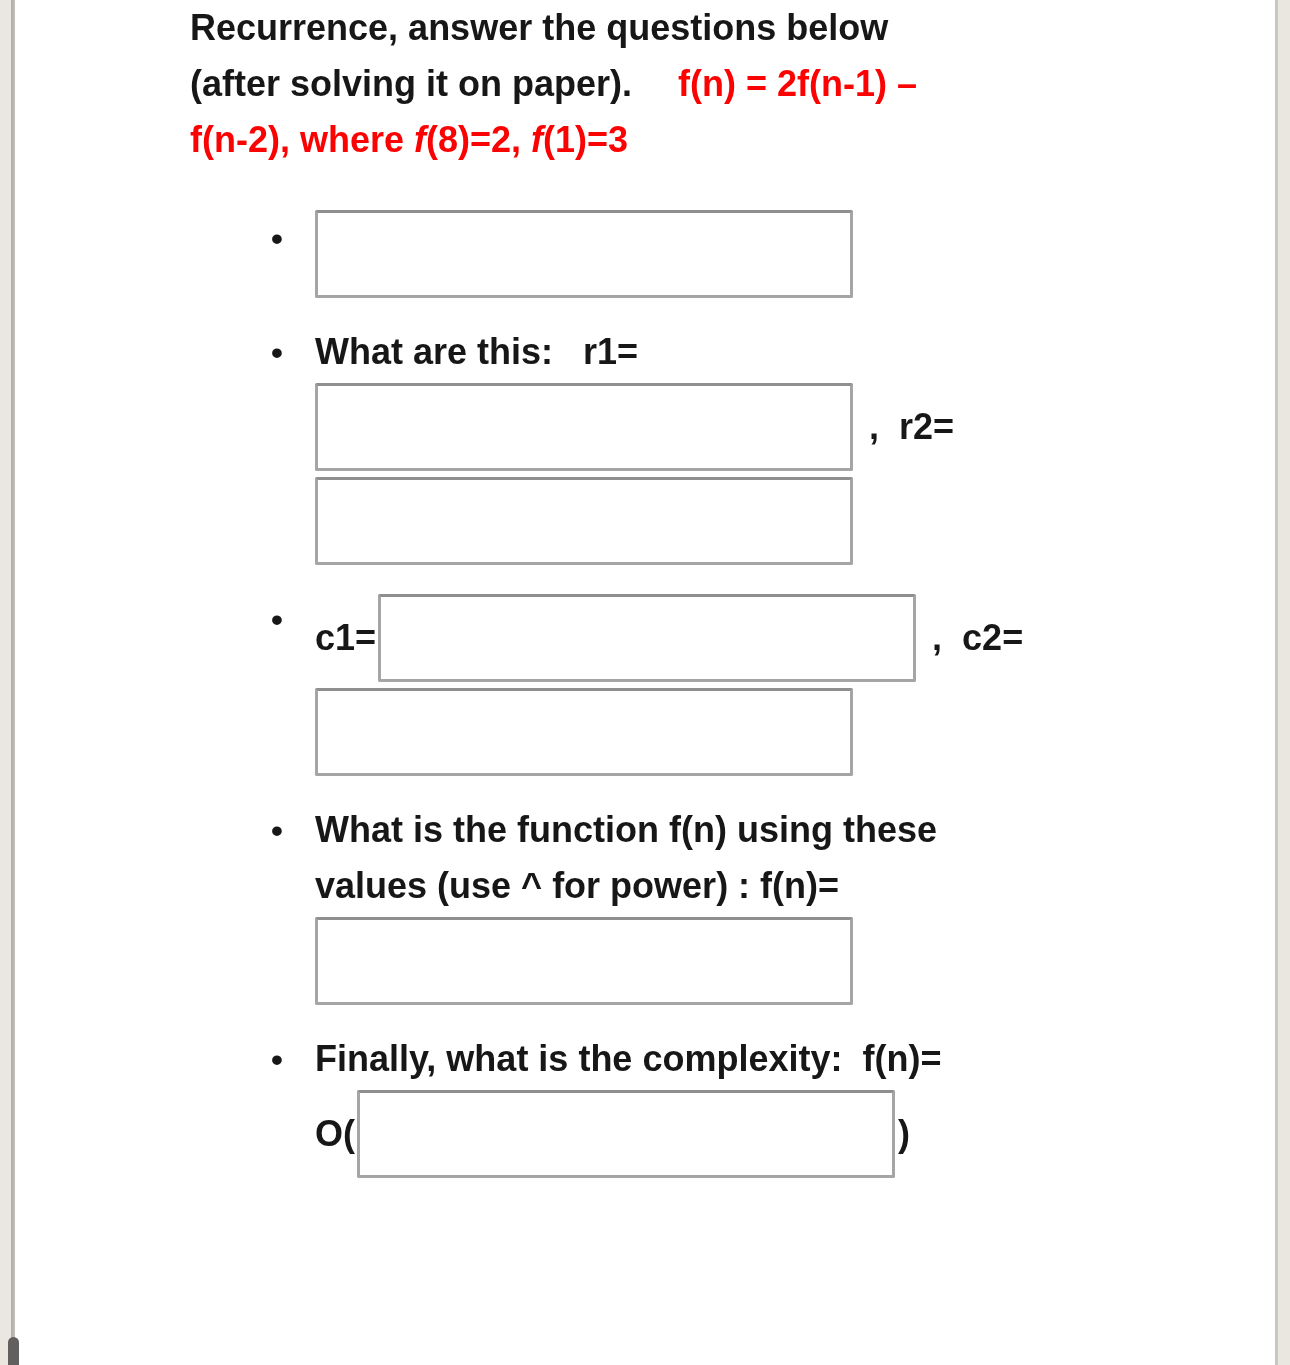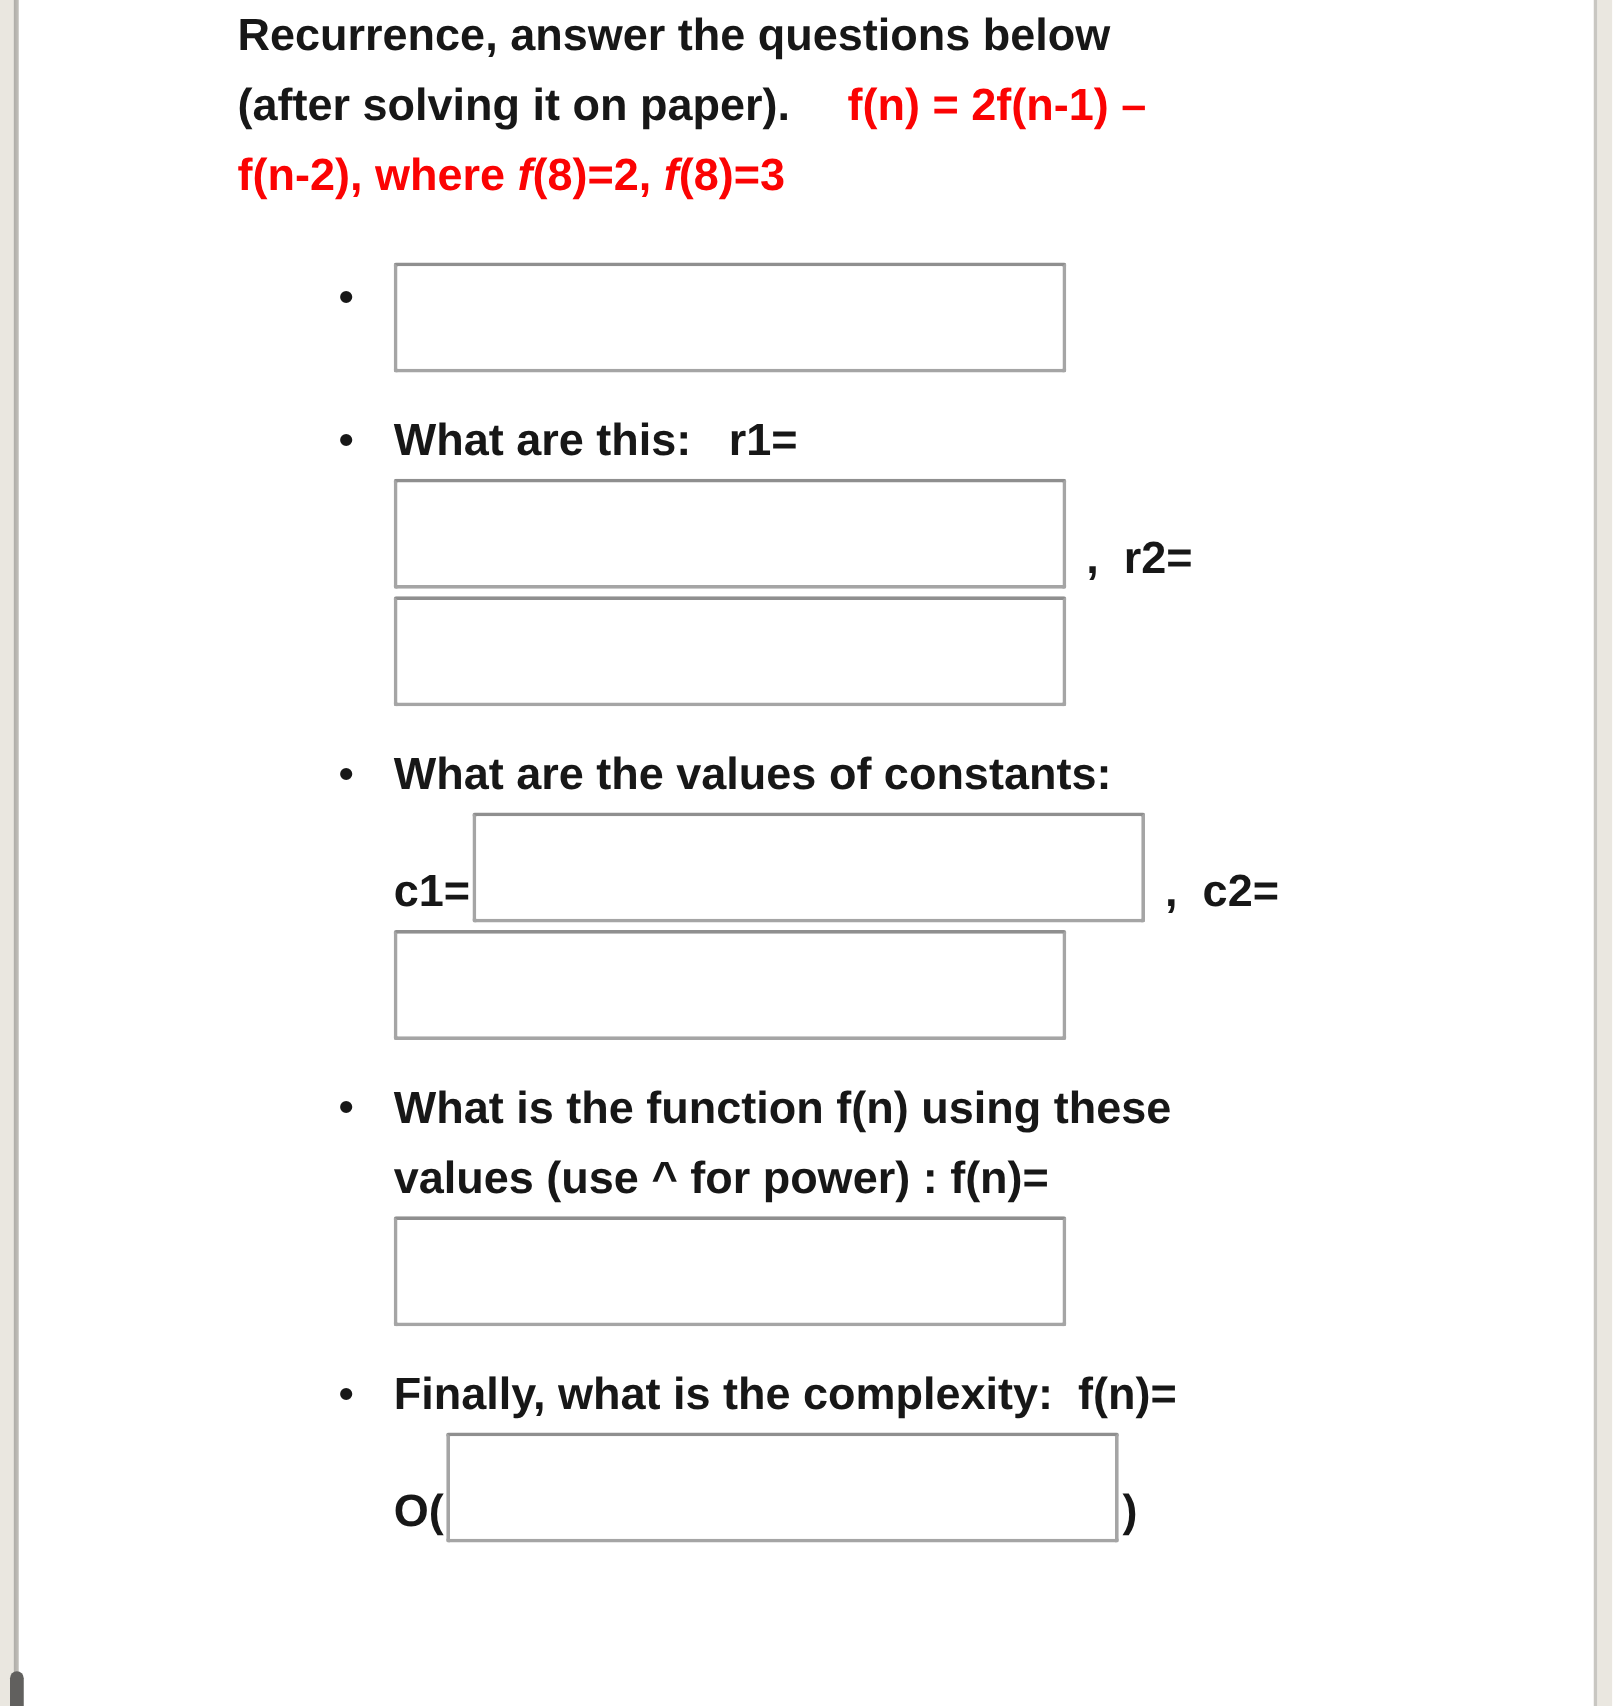--- a/index.html
+++ b/index.html
@@ -104,7 +104,7 @@
 
     <div class="title"><span class="t-black">Recurrence, answer the questions below
 (after solving it on paper).</span><span class="t-red t-gap"><span>f(n) = 2f(n-1) –
-f(n-2), where </span><i>f</i><span>(8)=2, </span><i>f</i><span>(8)=3</span></span></div>
+f(n-2), where </span><i>f</i><span>(8)=2, </span><i>f</i><span>(1)=3</span></span></div>
 
     <div class="q">
       <span class="bullet">•</span>

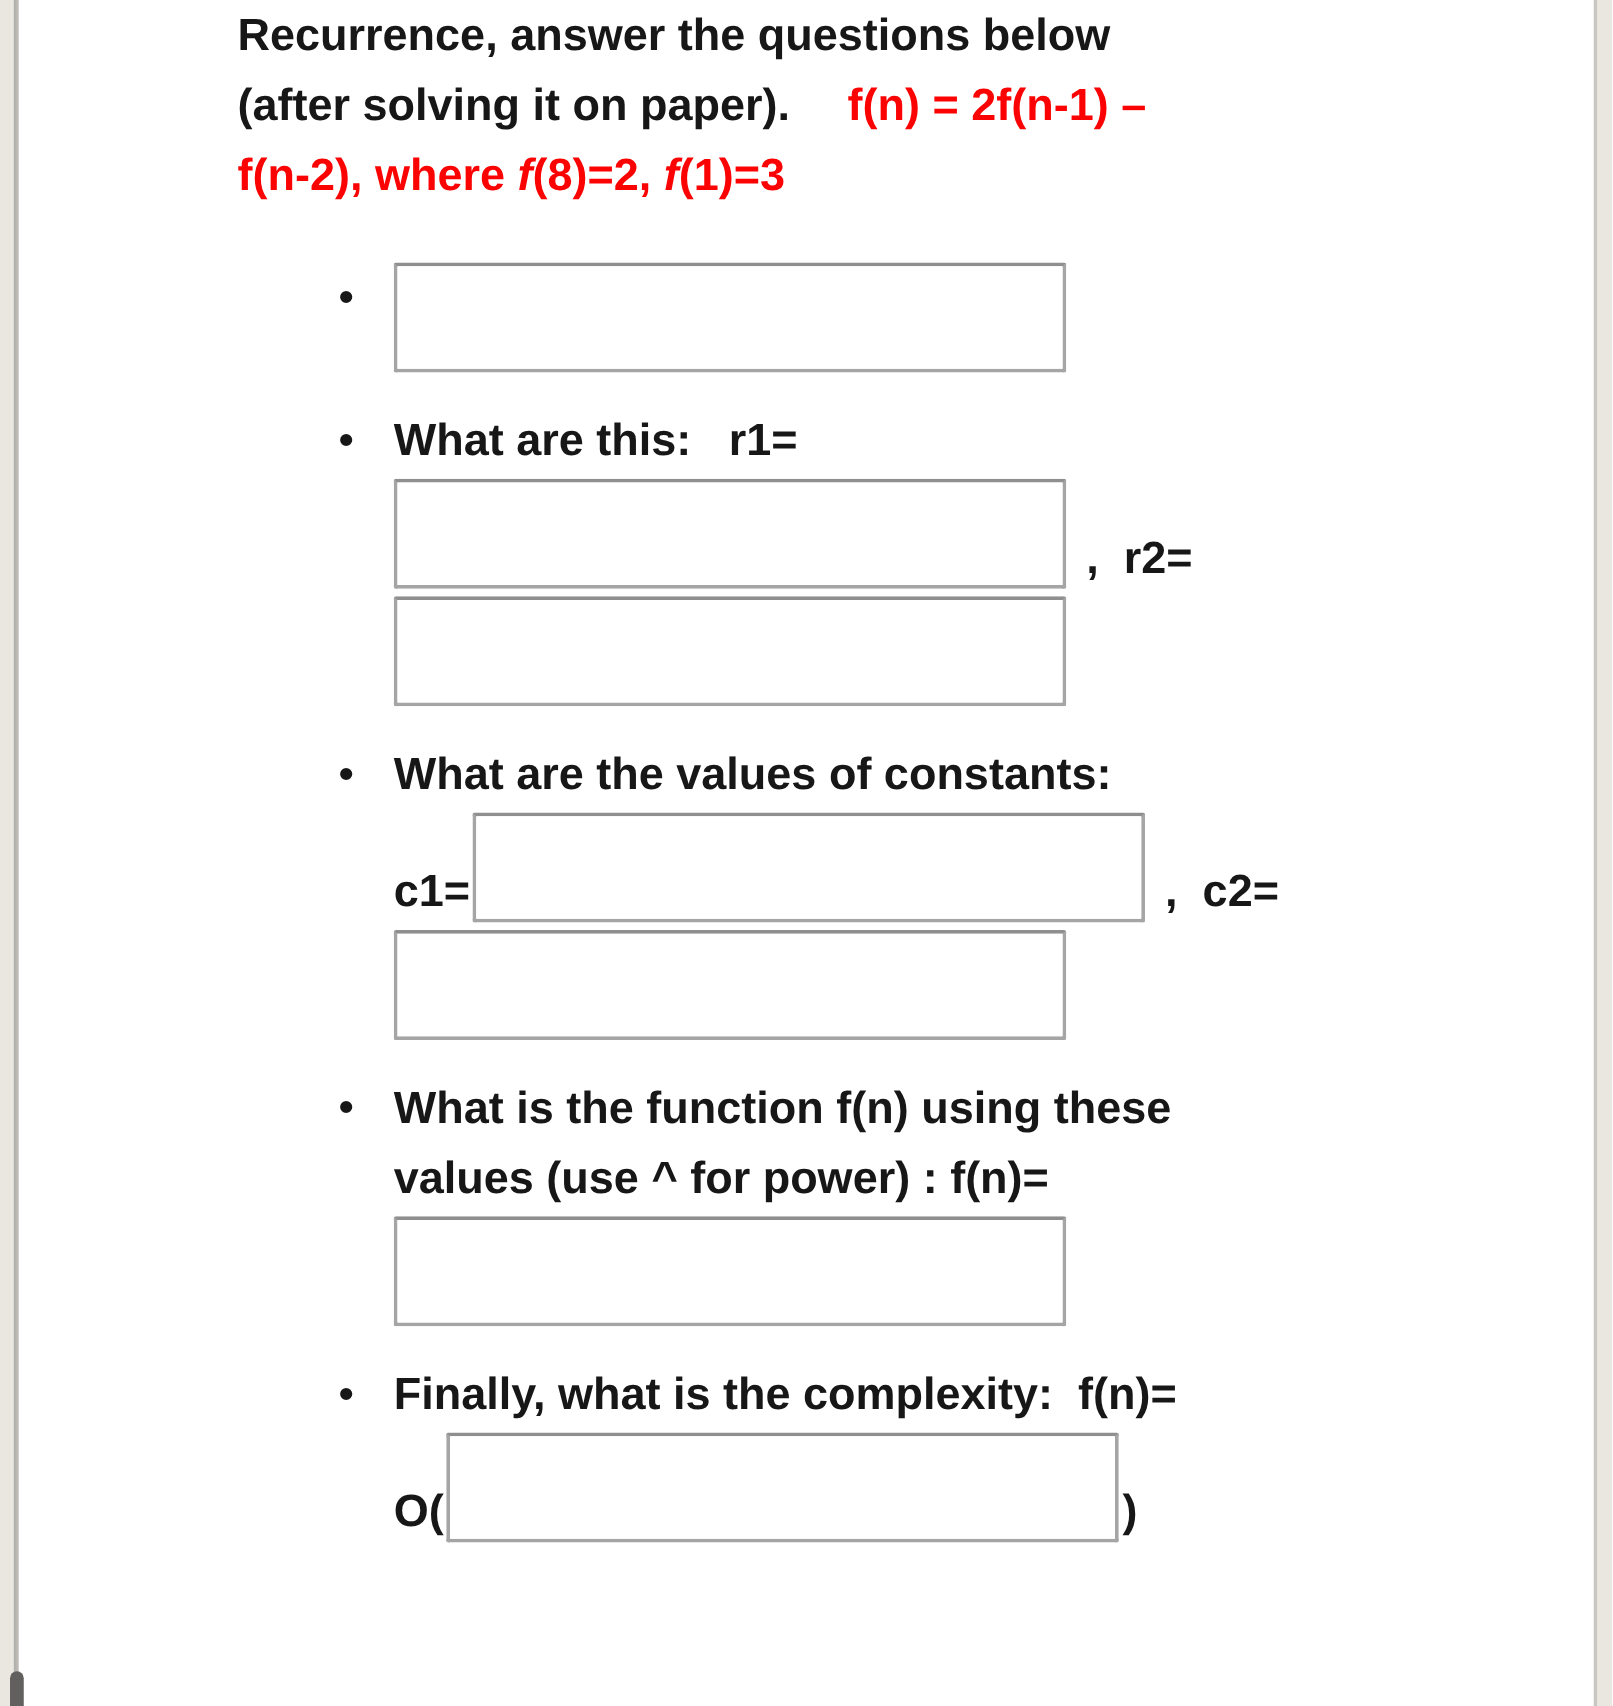--- a/index.html
+++ b/index.html
@@ -82,7 +82,7 @@
   }
   .box-row {
     display: flex;
-    align-items: flex-end;
+    align-items: center;
   }
   .box-row .answer-box { flex: 0 0 auto; }
   .lbl-after { margin-left: 16px; white-space: pre; }

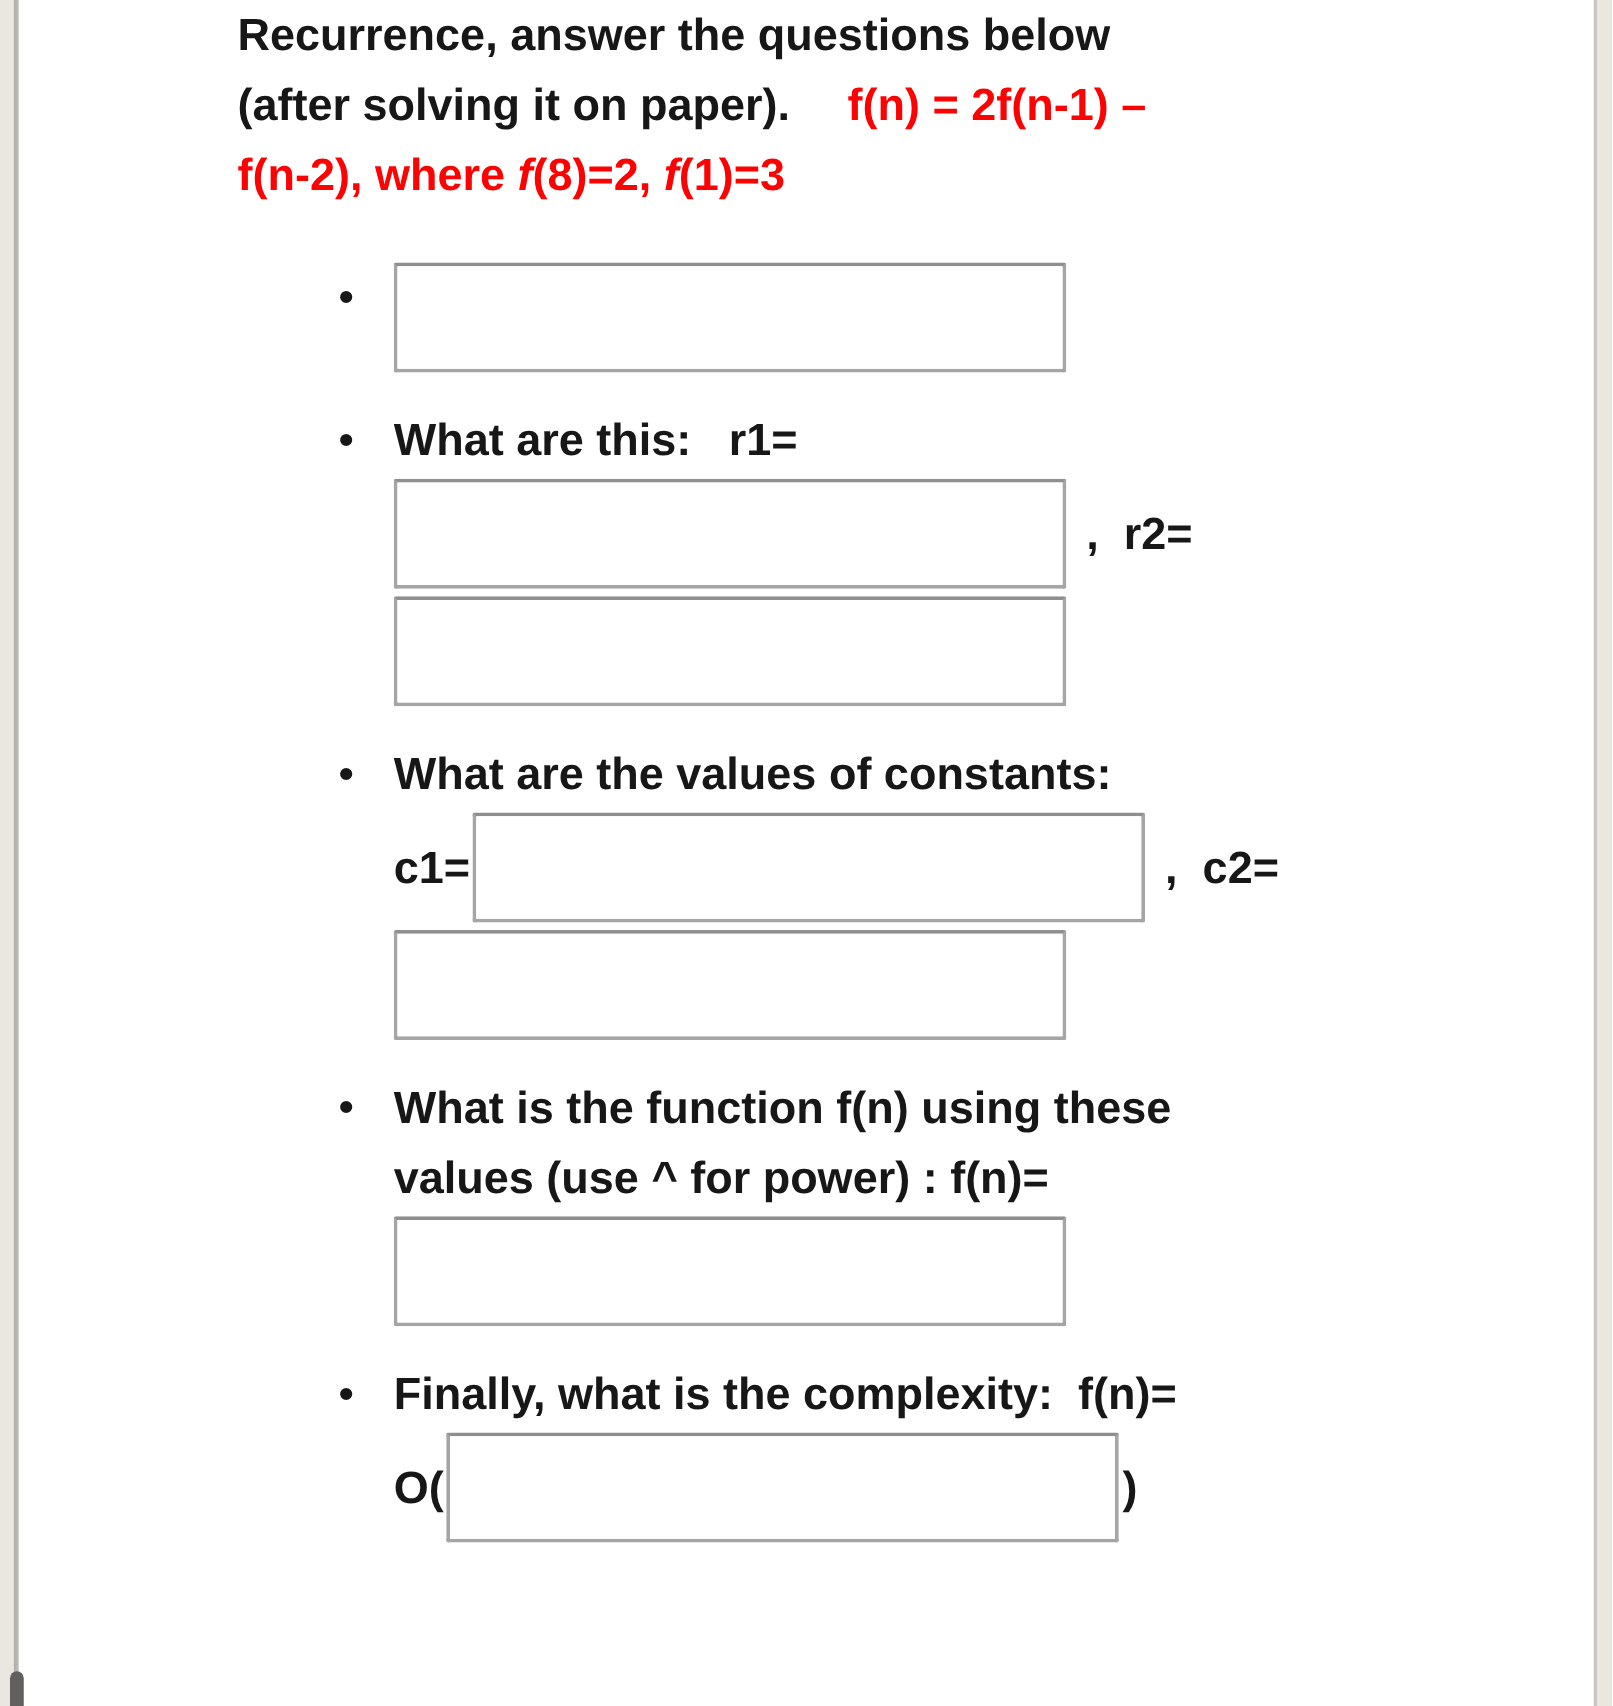--- a/index.html
+++ b/index.html
@@ -123,7 +123,6 @@
 
     <div class="q">
       <span class="bullet">•</span>
-      <div class="q-label">What are the values of constants:</div>
       <div class="box-row">
         <span class="lbl-before">c1=</span>
         <input type="text" class="answer-box" value="" style="">

